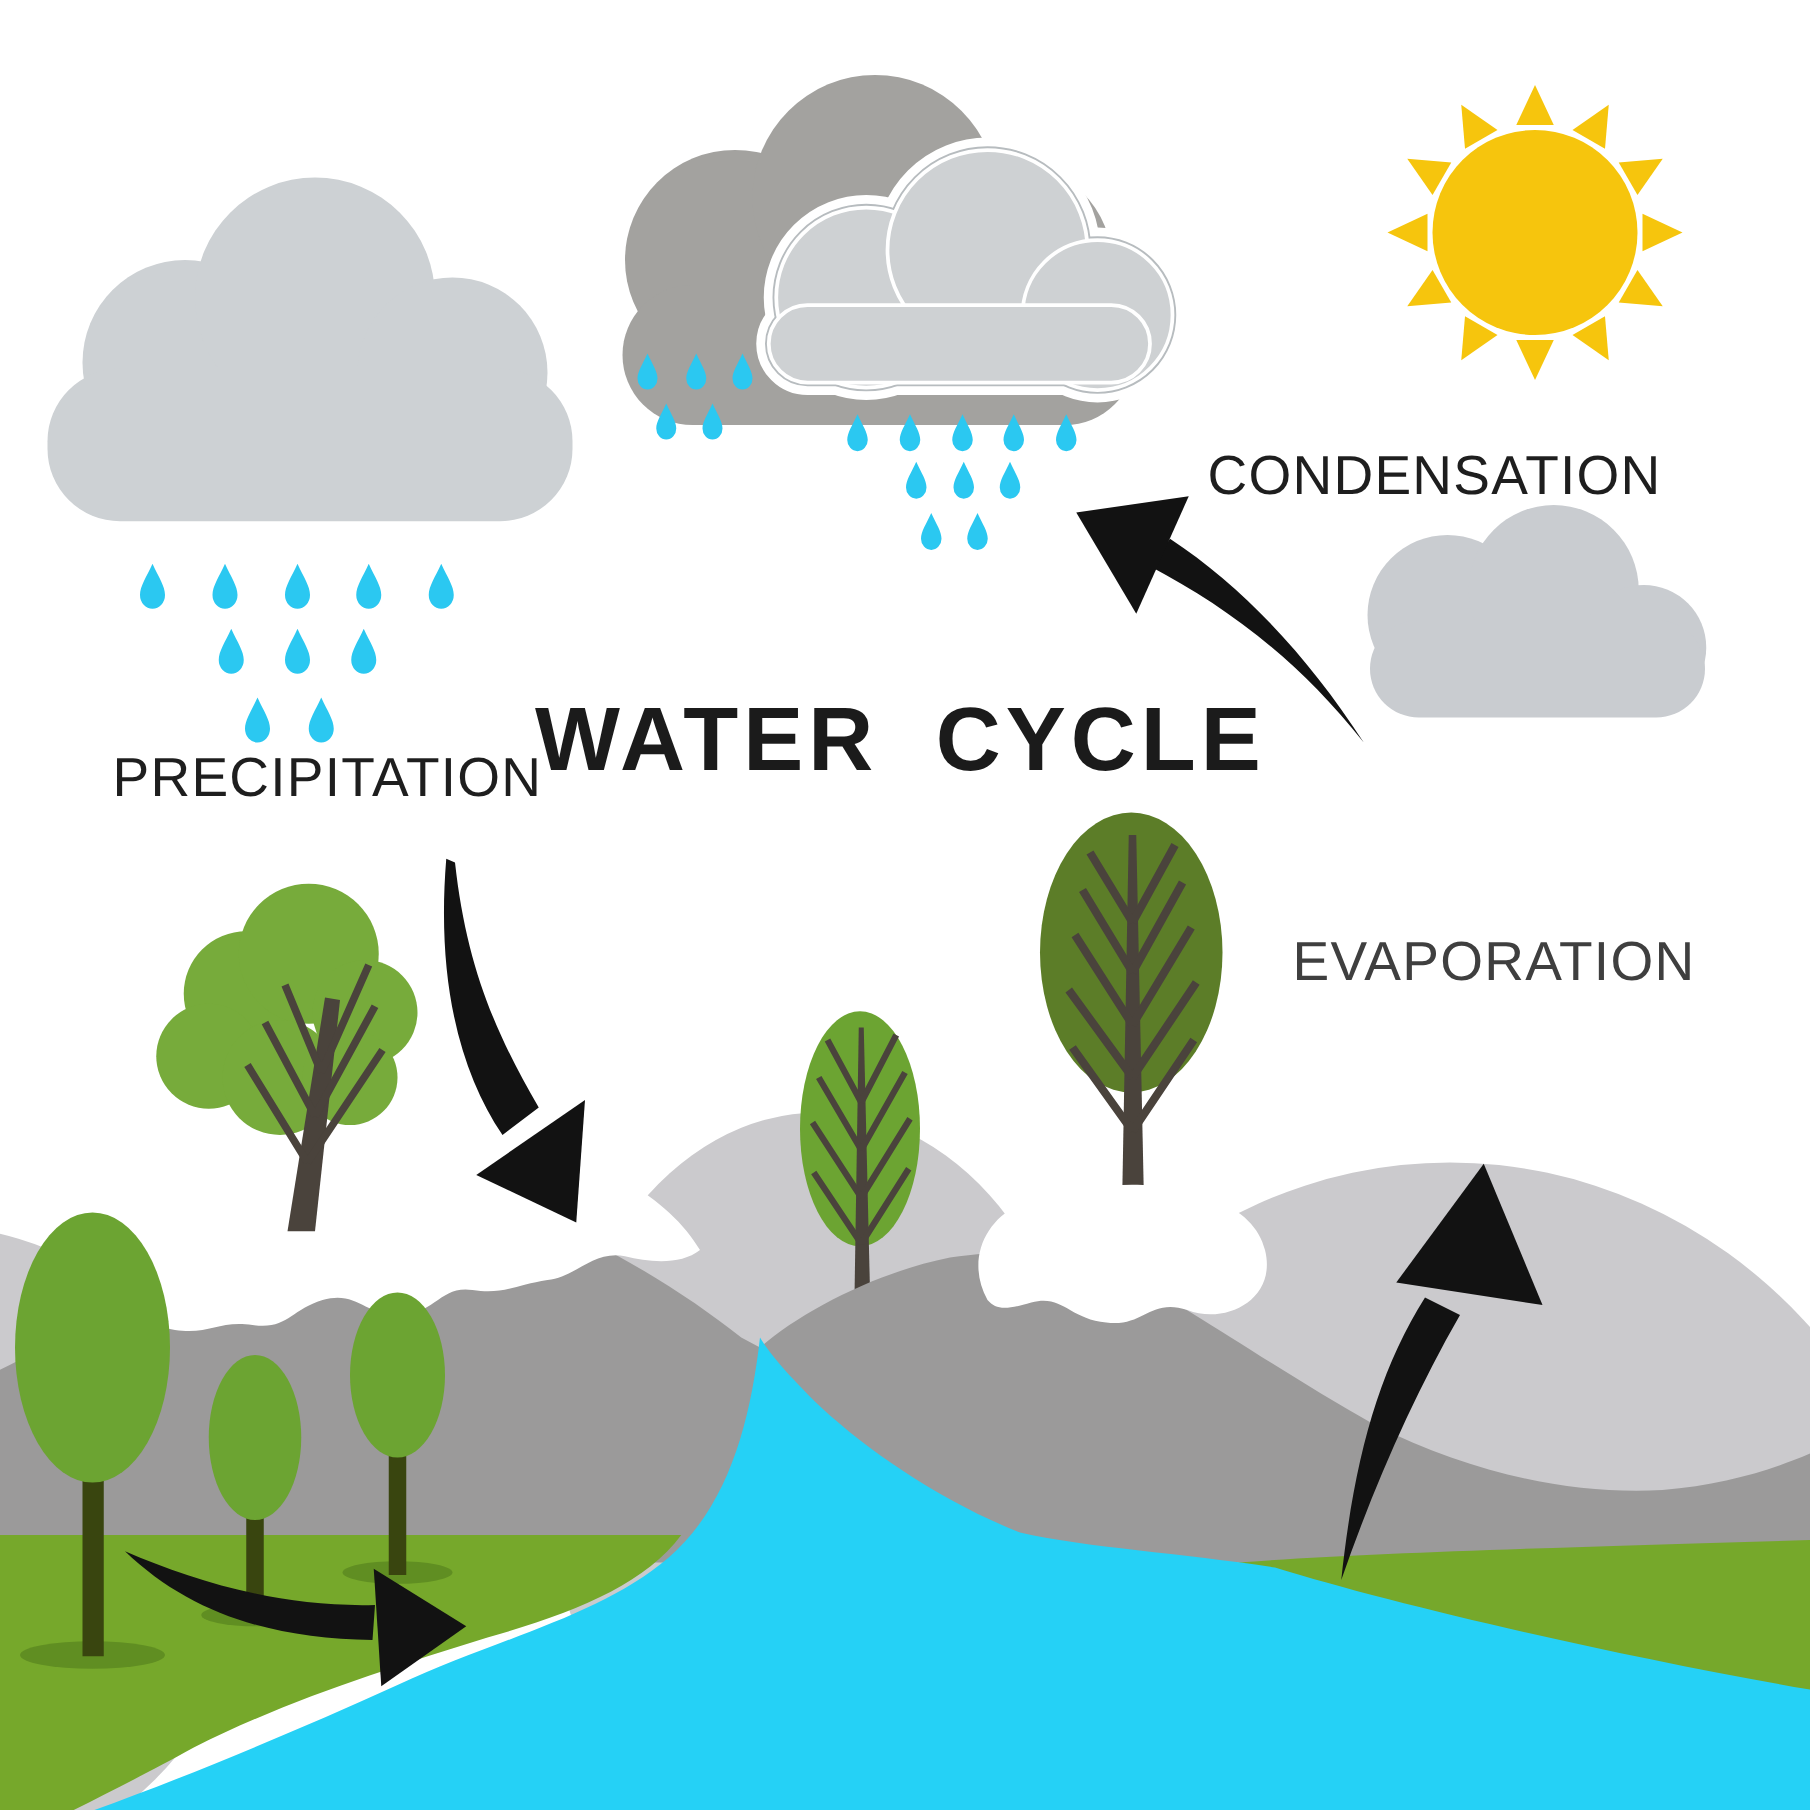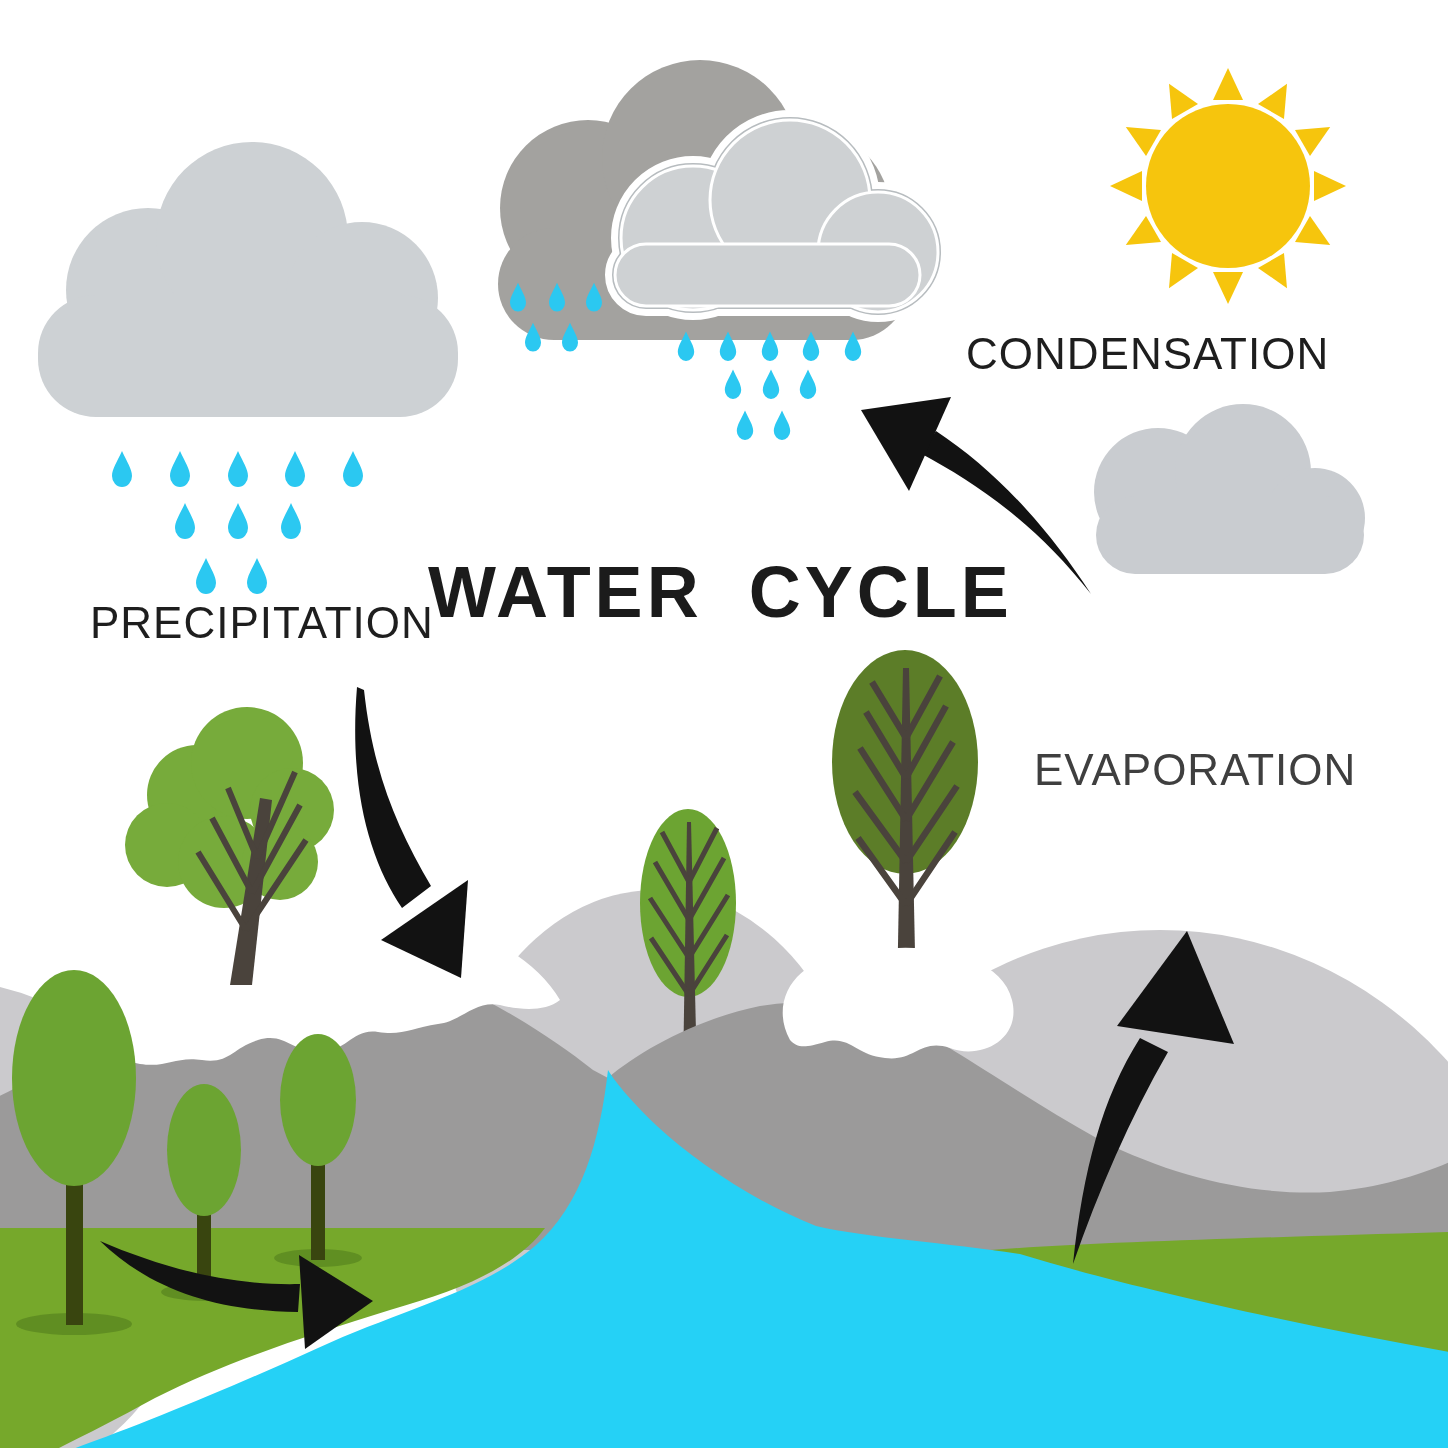--- a/index.html
+++ b/index.html
@@ -15,7 +15,7 @@
     letter-spacing:4px;word-spacing:22px;color:var(--title-text,#1b1b1b);
   }
   #precipitation-label{left:90px;top:601px;font-size:44px;letter-spacing:1px;color:var(--label-text,#1e1e1e);}
-  #condensation-label{left:966px;top:332px;font-size:44px;letter-spacing:1px;color:var(--label-text,#1e1e1e);text-align:right;}
+  #condensation-label{left:966px;top:359px;font-size:44px;letter-spacing:1px;color:var(--label-text,#1e1e1e);text-align:right;}
   #evaporation-label{left:1034px;top:748px;font-size:44px;letter-spacing:1px;color:var(--evaporation-text,#3f3f3f);}
   #collection-label{left:112px;top:1352px;font-size:44px;letter-spacing:2px;color:var(--collection-text,#39424a);}
 </style>

